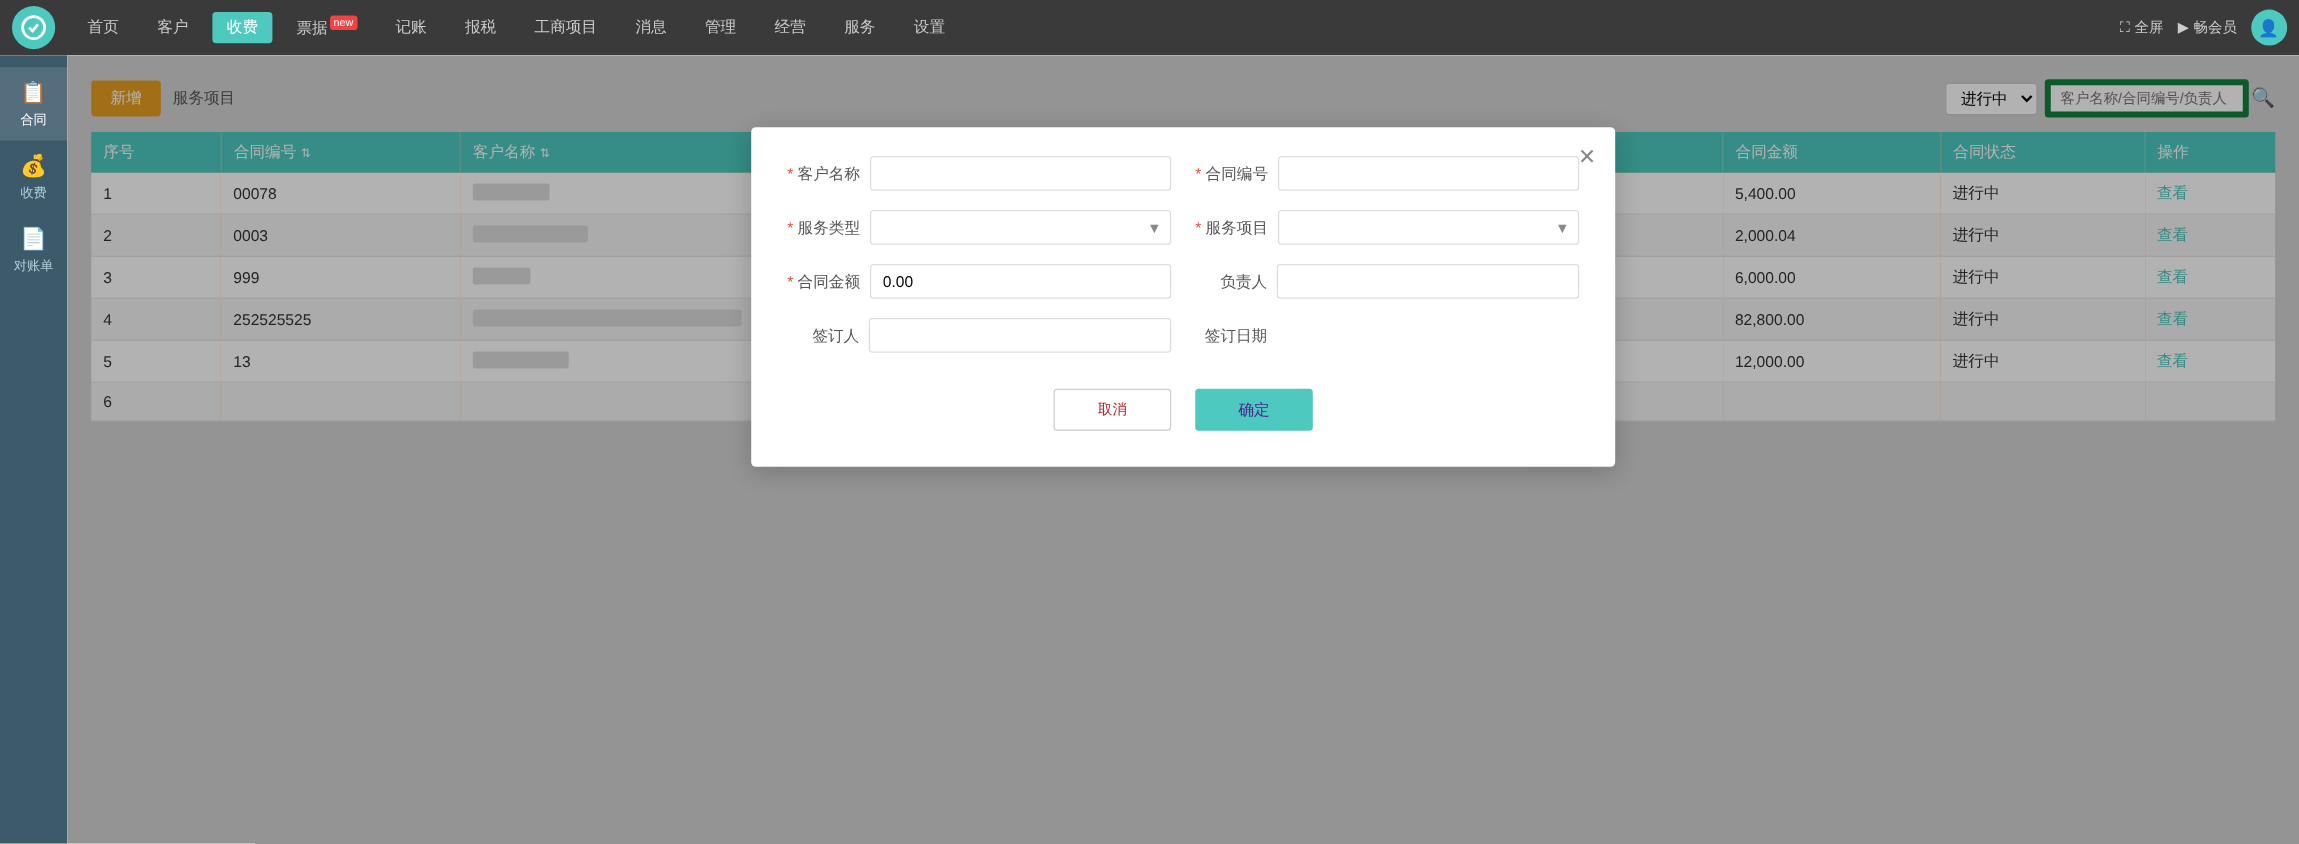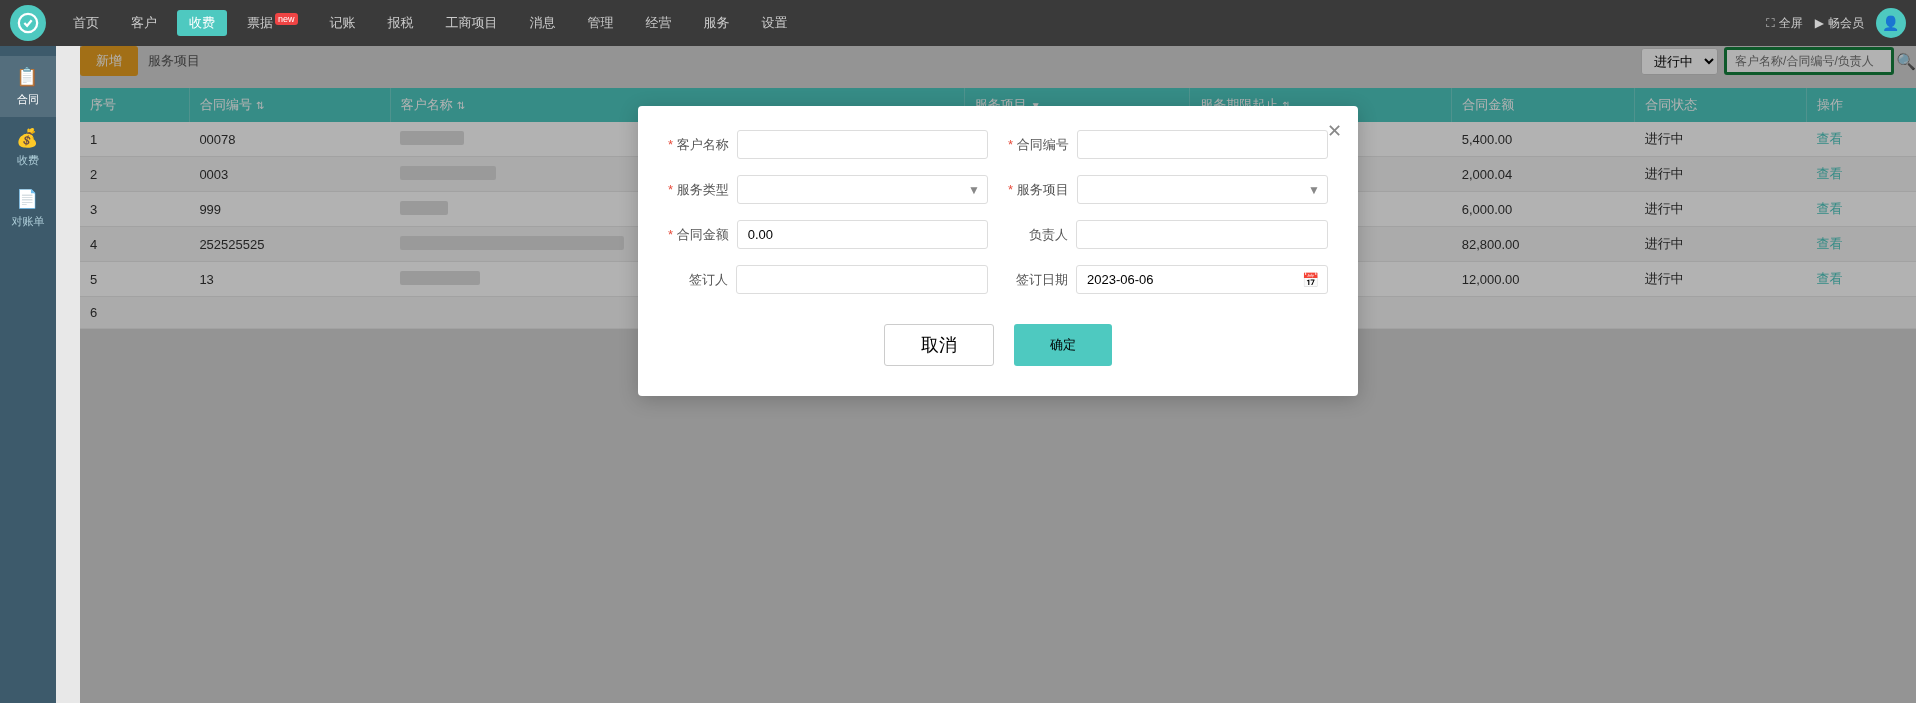--- a/index.html
+++ b/index.html
@@ -110,10 +110,9 @@
     .content {
       flex: 1;
       background: #d4d4d4;
-      padding: 0;
+      padding: 20px;
       overflow: auto;
       position: relative;
-      margin-left: 24px;
     }
 
     

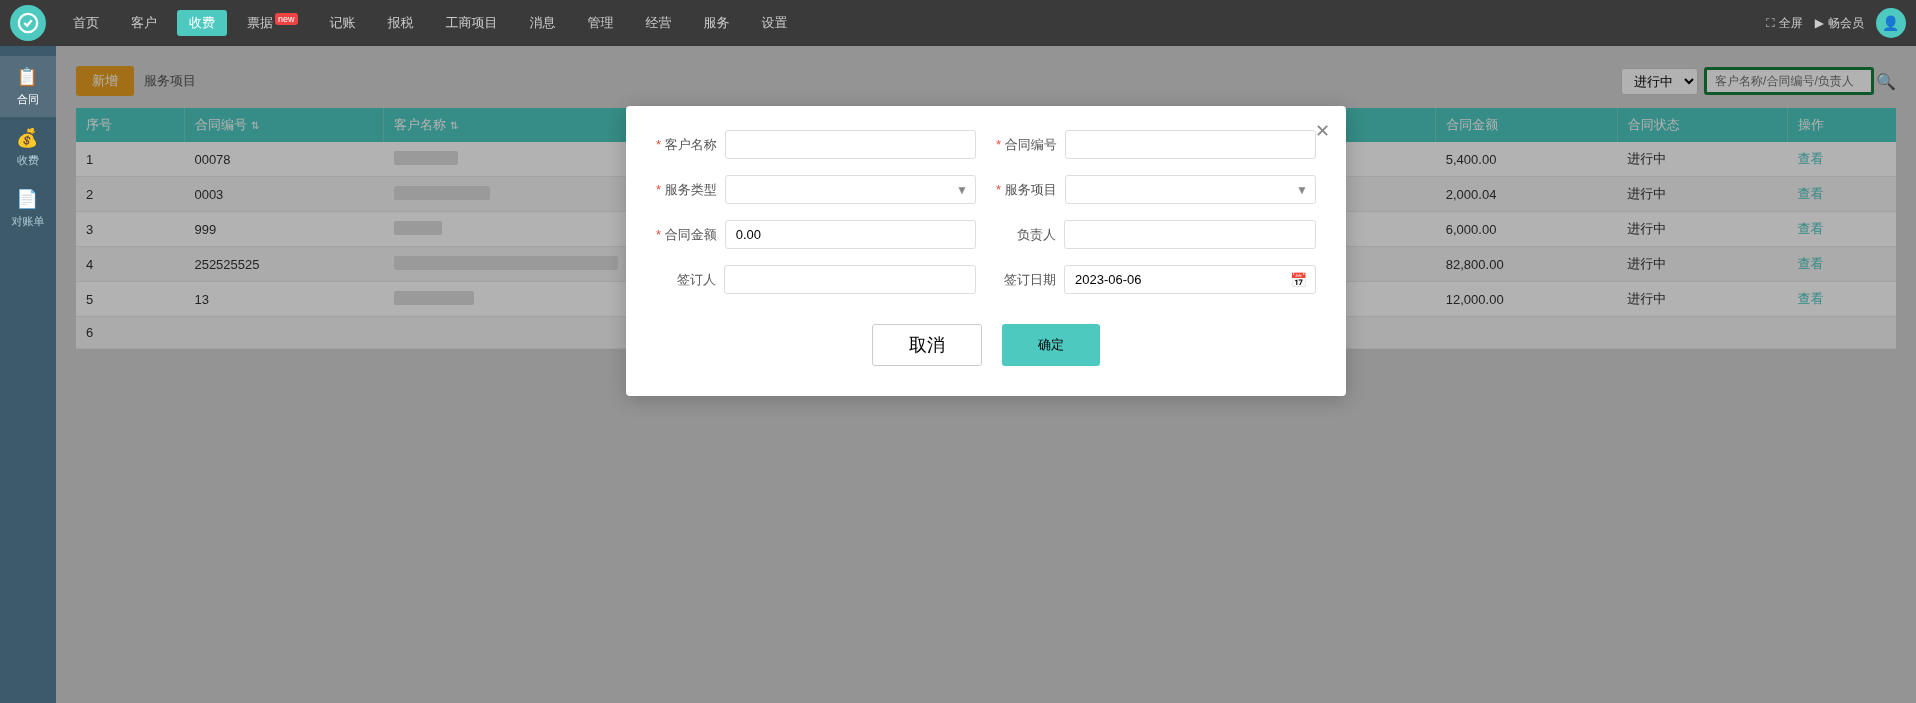--- a/index.html
+++ b/index.html
@@ -150,7 +150,7 @@
       cursor: pointer;
     }
     .search-box {
-      border: 3px solid #15803d;
+      border: 5px solid #15803d;
       background: #fff;
       padding: 4px 8px;
       border-radius: 3px;

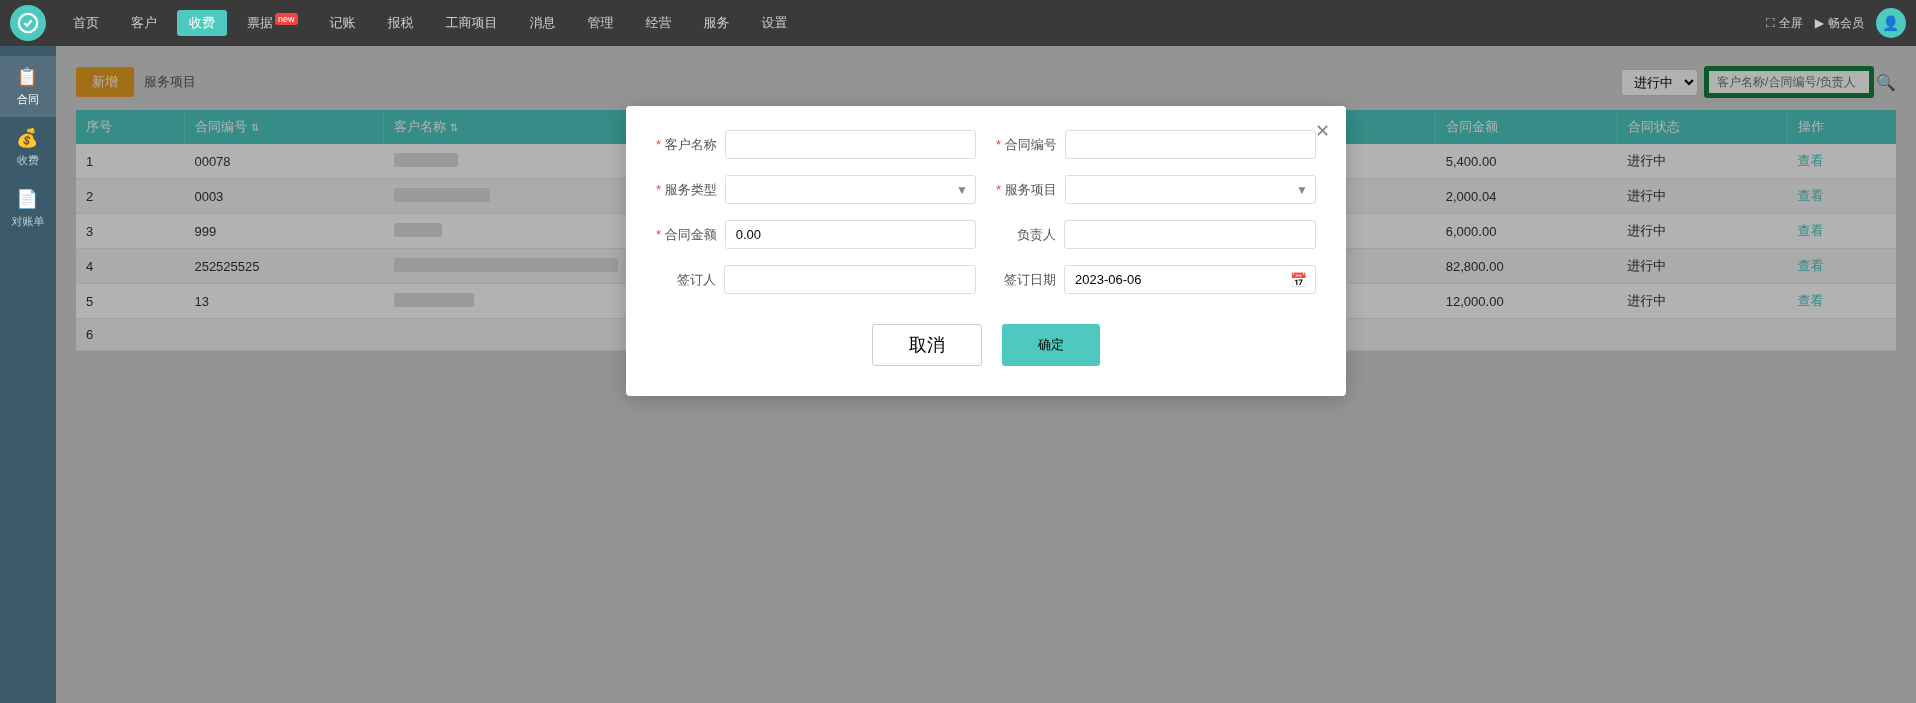--- a/index.html
+++ b/index.html
@@ -546,10 +546,6 @@
           </div>
           <div class="form-field">
             <label class="form-label">签订日期</label>
-            <div class="date-input-wrap">
-              <input class="form-input" type="text" value="2023-06-06" style="">
-              <span class="cal-icon">📅</span>
-            </div>
           </div>
         </div>
 

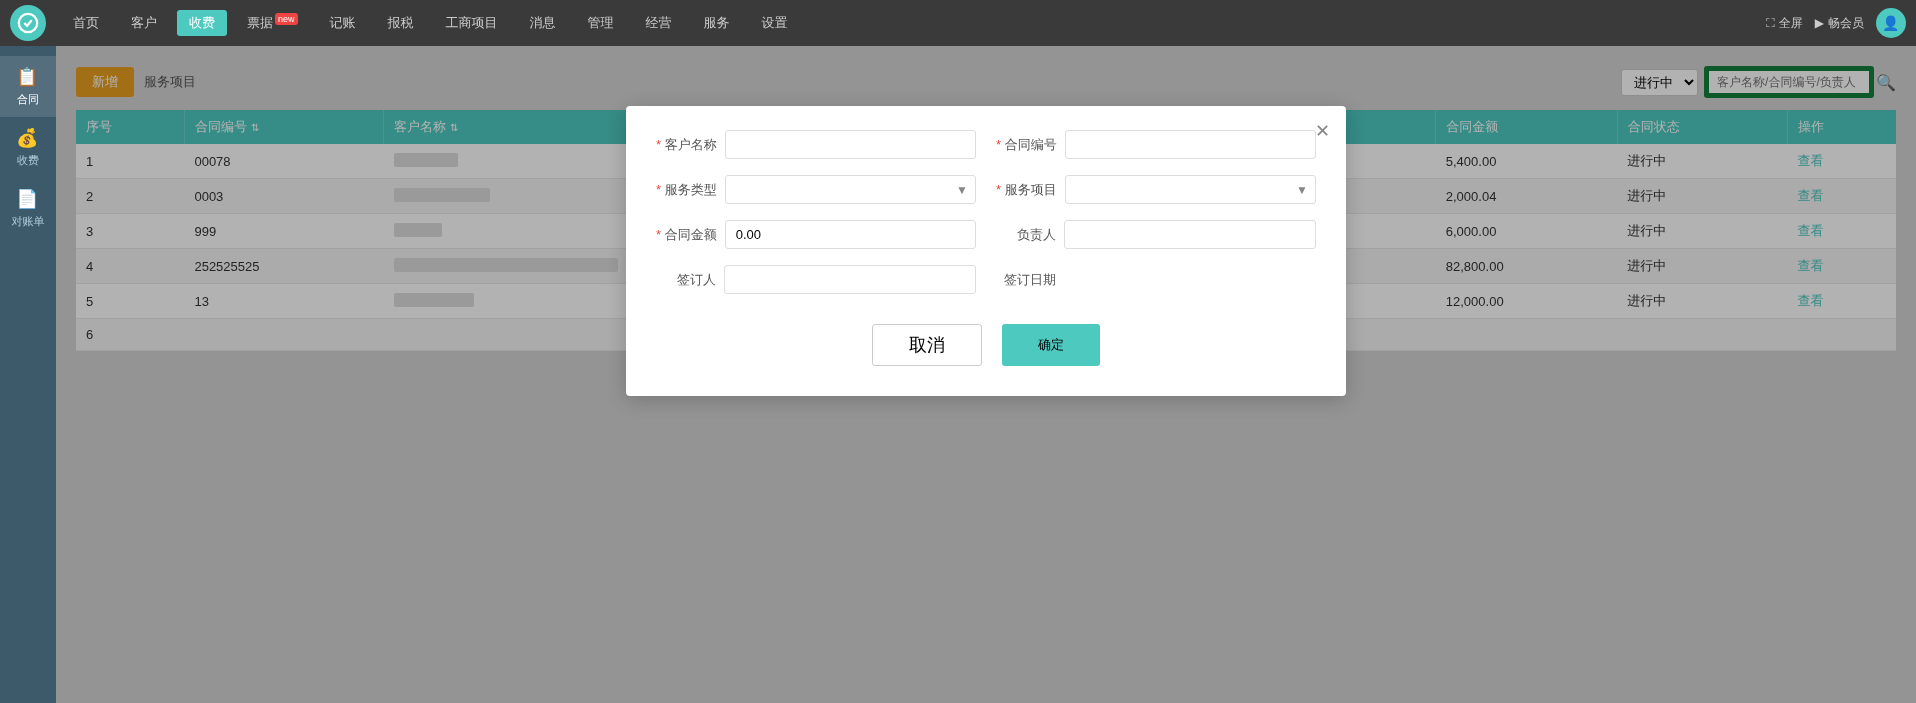--- a/index.html
+++ b/index.html
@@ -328,8 +328,8 @@
       padding: 8px 36px;
       border-radius: 3px;
       cursor: pointer;
-      font-size: 18px;
-      color: #000000;
+      font-size: 12px;
+      color: #b91c1c;
     }
     .btn-confirm {
       background: #4ec9c0;

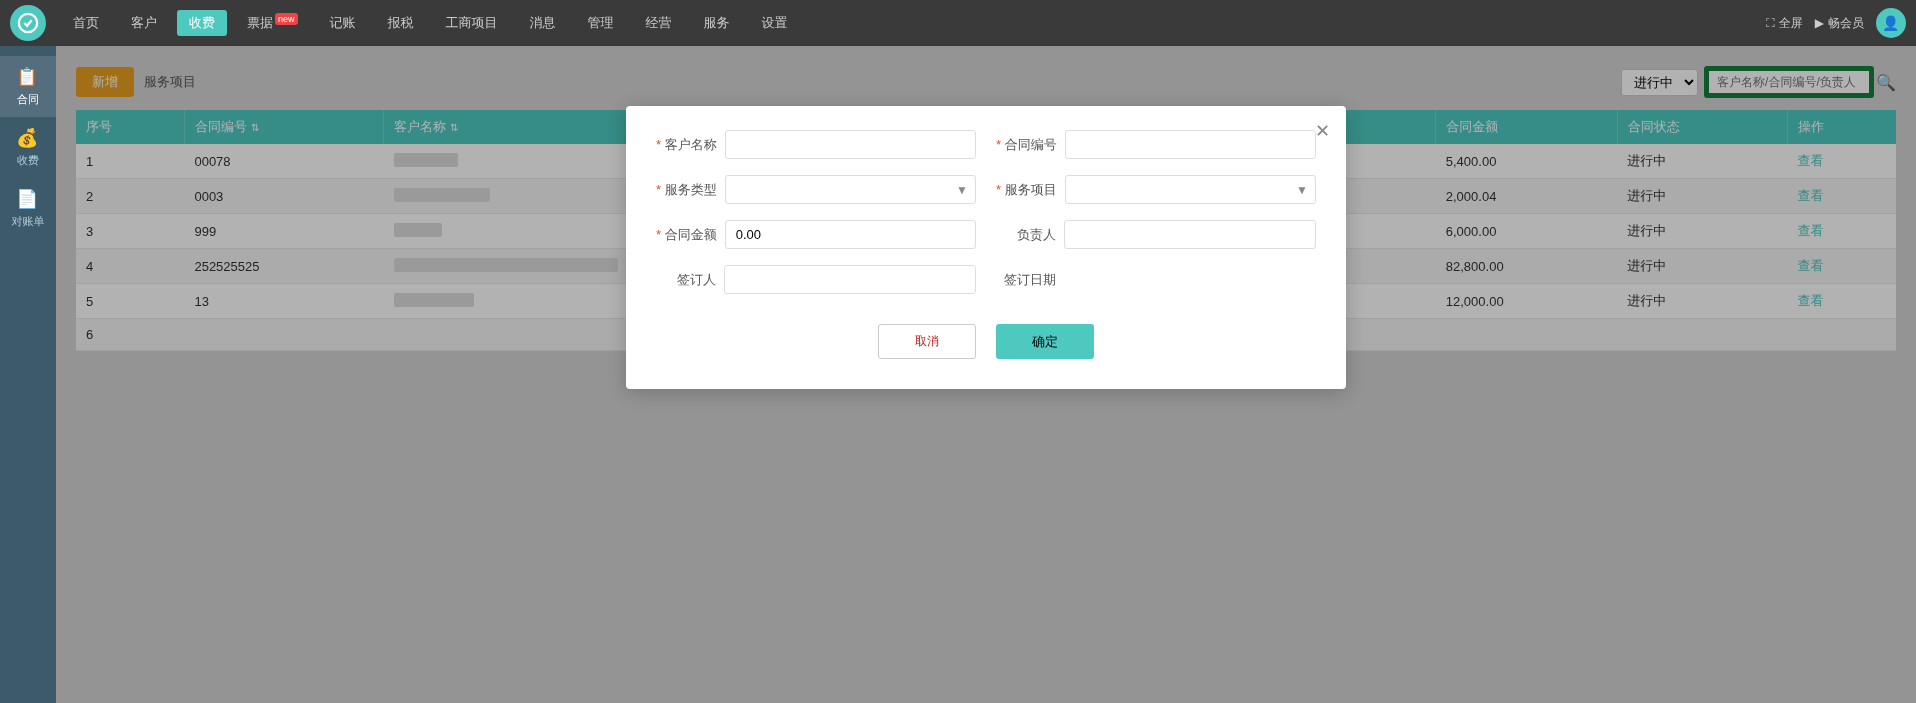--- a/index.html
+++ b/index.html
@@ -333,7 +333,7 @@
     }
     .btn-confirm {
       background: #4ec9c0;
-      color: #000000;
+      color: #4c1d95;
       border: none;
       padding: 8px 36px;
       border-radius: 3px;

